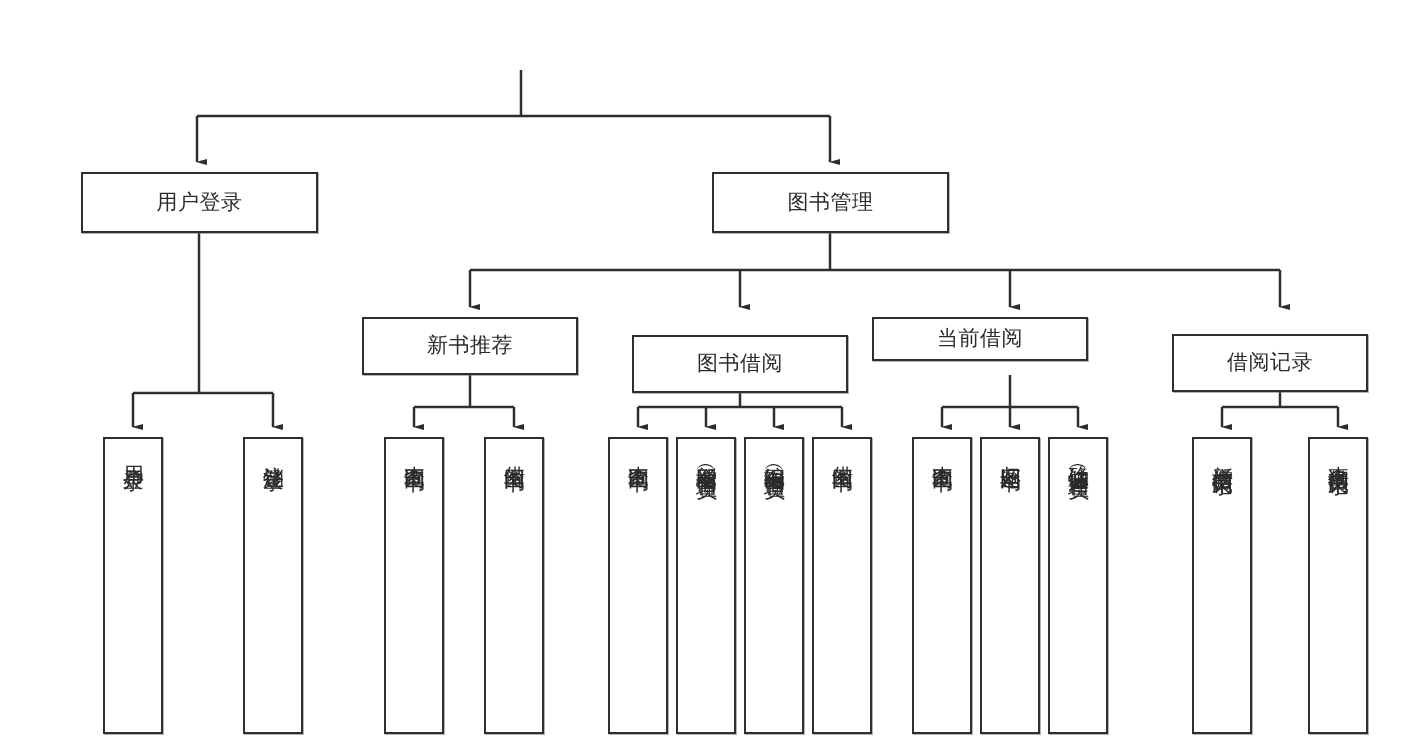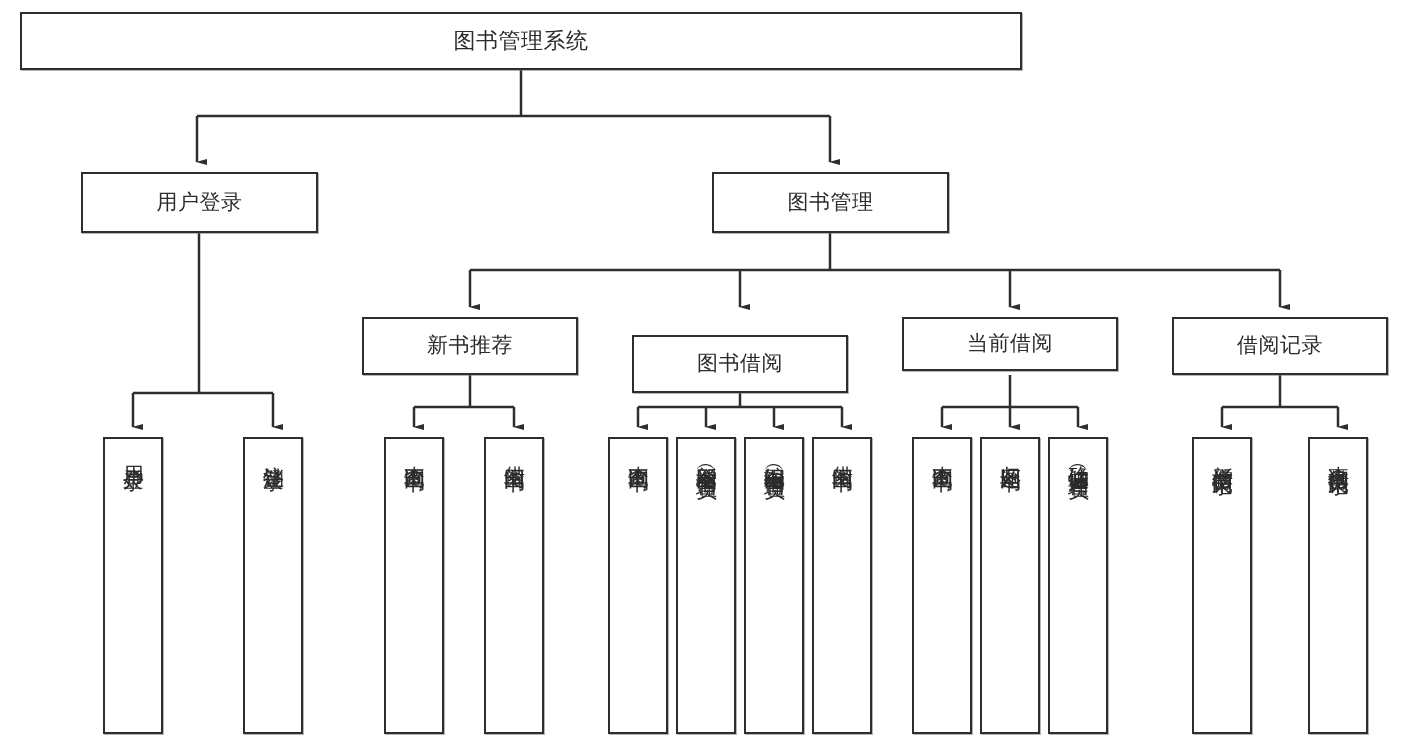--- a/index.html
+++ b/index.html
@@ -141,9 +141,6 @@
     </g>
   </svg>
 
-  <div class="node root horiz" style="left:20px; top:12px; width:1002px; height:58px;">
-    <span class="label">图书管理系统</span>
-  </div>
 
   <div class="node horiz" style="left:81px; top:172px; width:237px; height:61px;">
     <span class="label">用户登录</span>

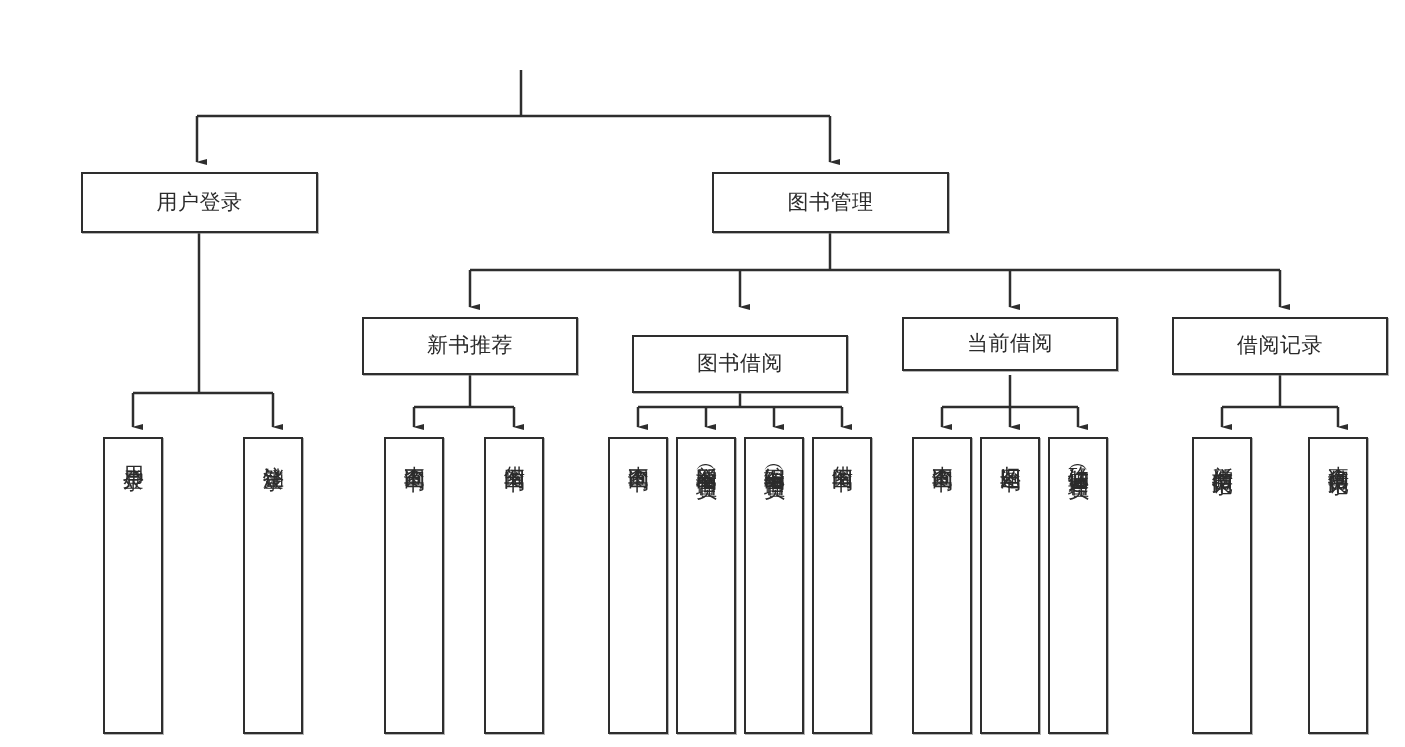--- a/index.html
+++ b/index.html
@@ -158,7 +158,7 @@
     <span class="label">图书借阅</span>
   </div>
 
-  <div class="node horiz" style="left:902px; top:317px; width:216px; height:54px;">
+  <div class="node horiz" style="left:872px; top:317px; width:216px; height:44px;">
     <span class="label">当前借阅</span>
   </div>
 

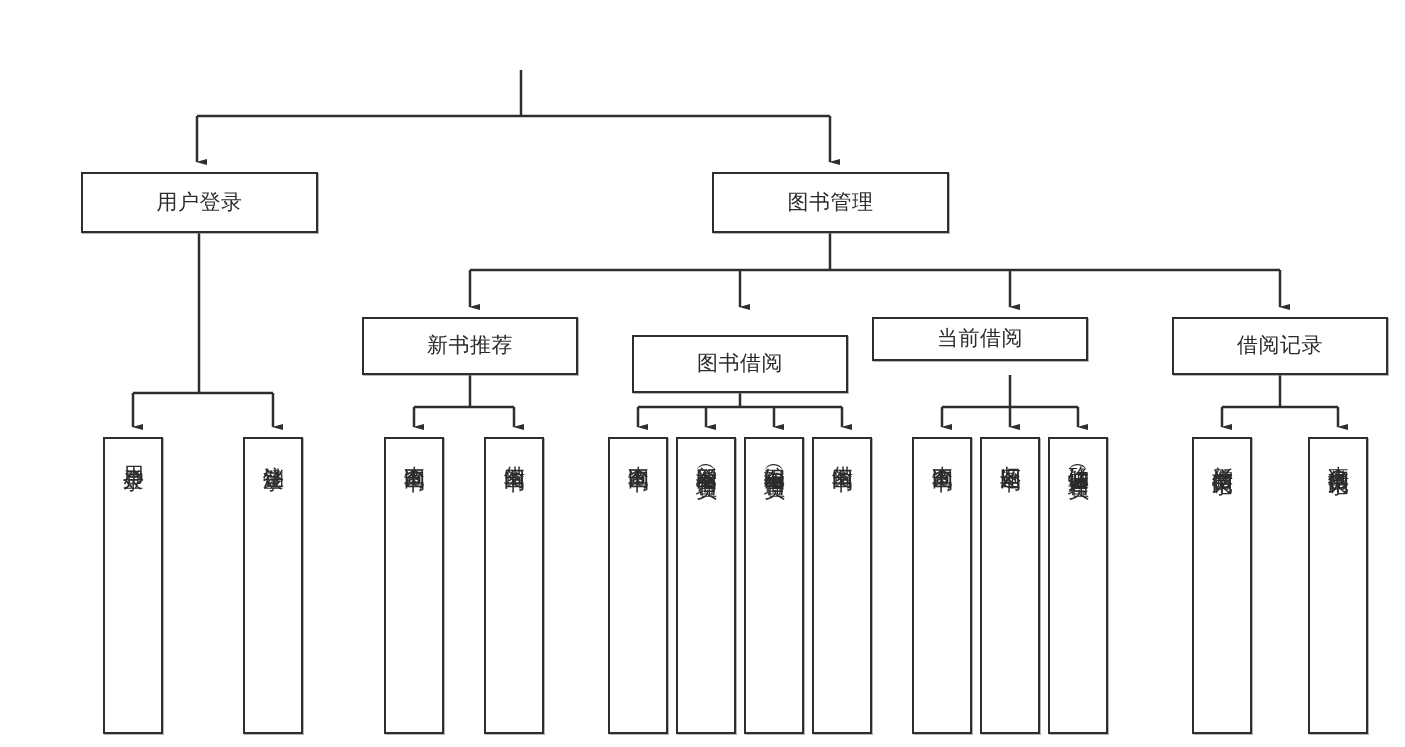--- a/index.html
+++ b/index.html
@@ -162,7 +162,7 @@
     <span class="label">当前借阅</span>
   </div>
 
-  <div class="node horiz" style="left:1172px; top:317px; width:216px; height:58px;">
+  <div class="node horiz" style="left:1172px; top:334px; width:196px; height:58px;">
     <span class="label">借阅记录</span>
   </div>
 

